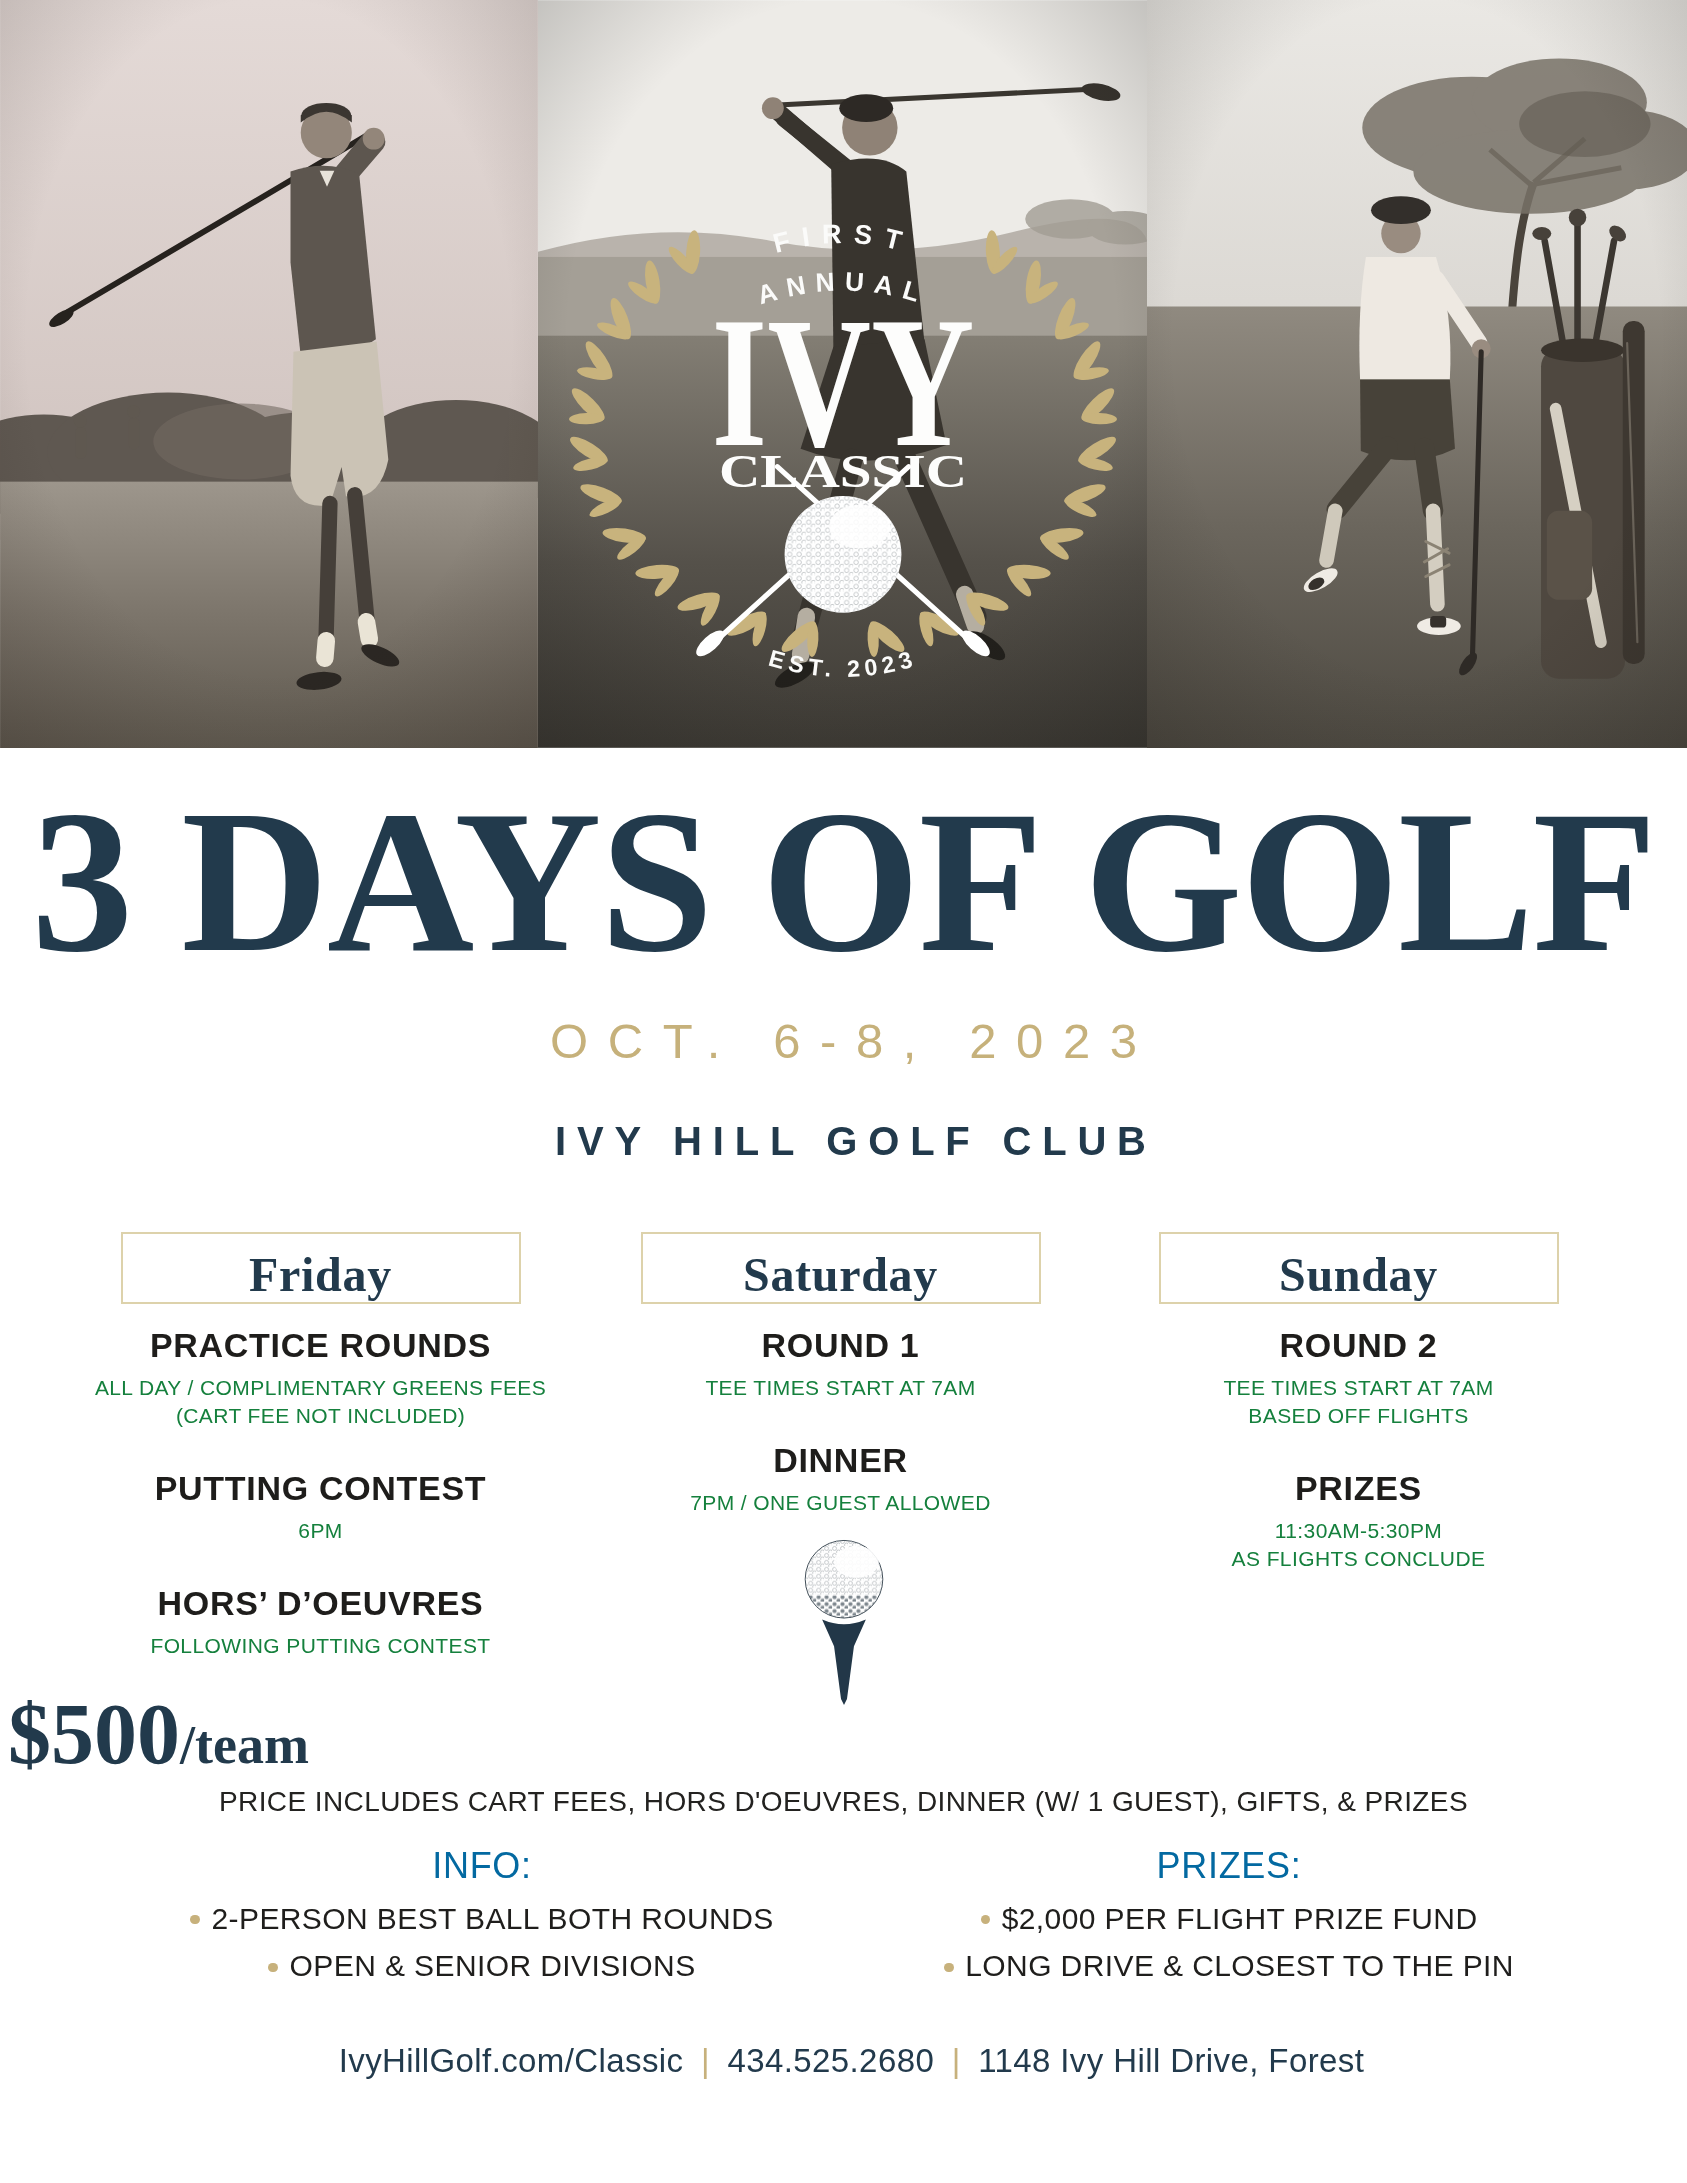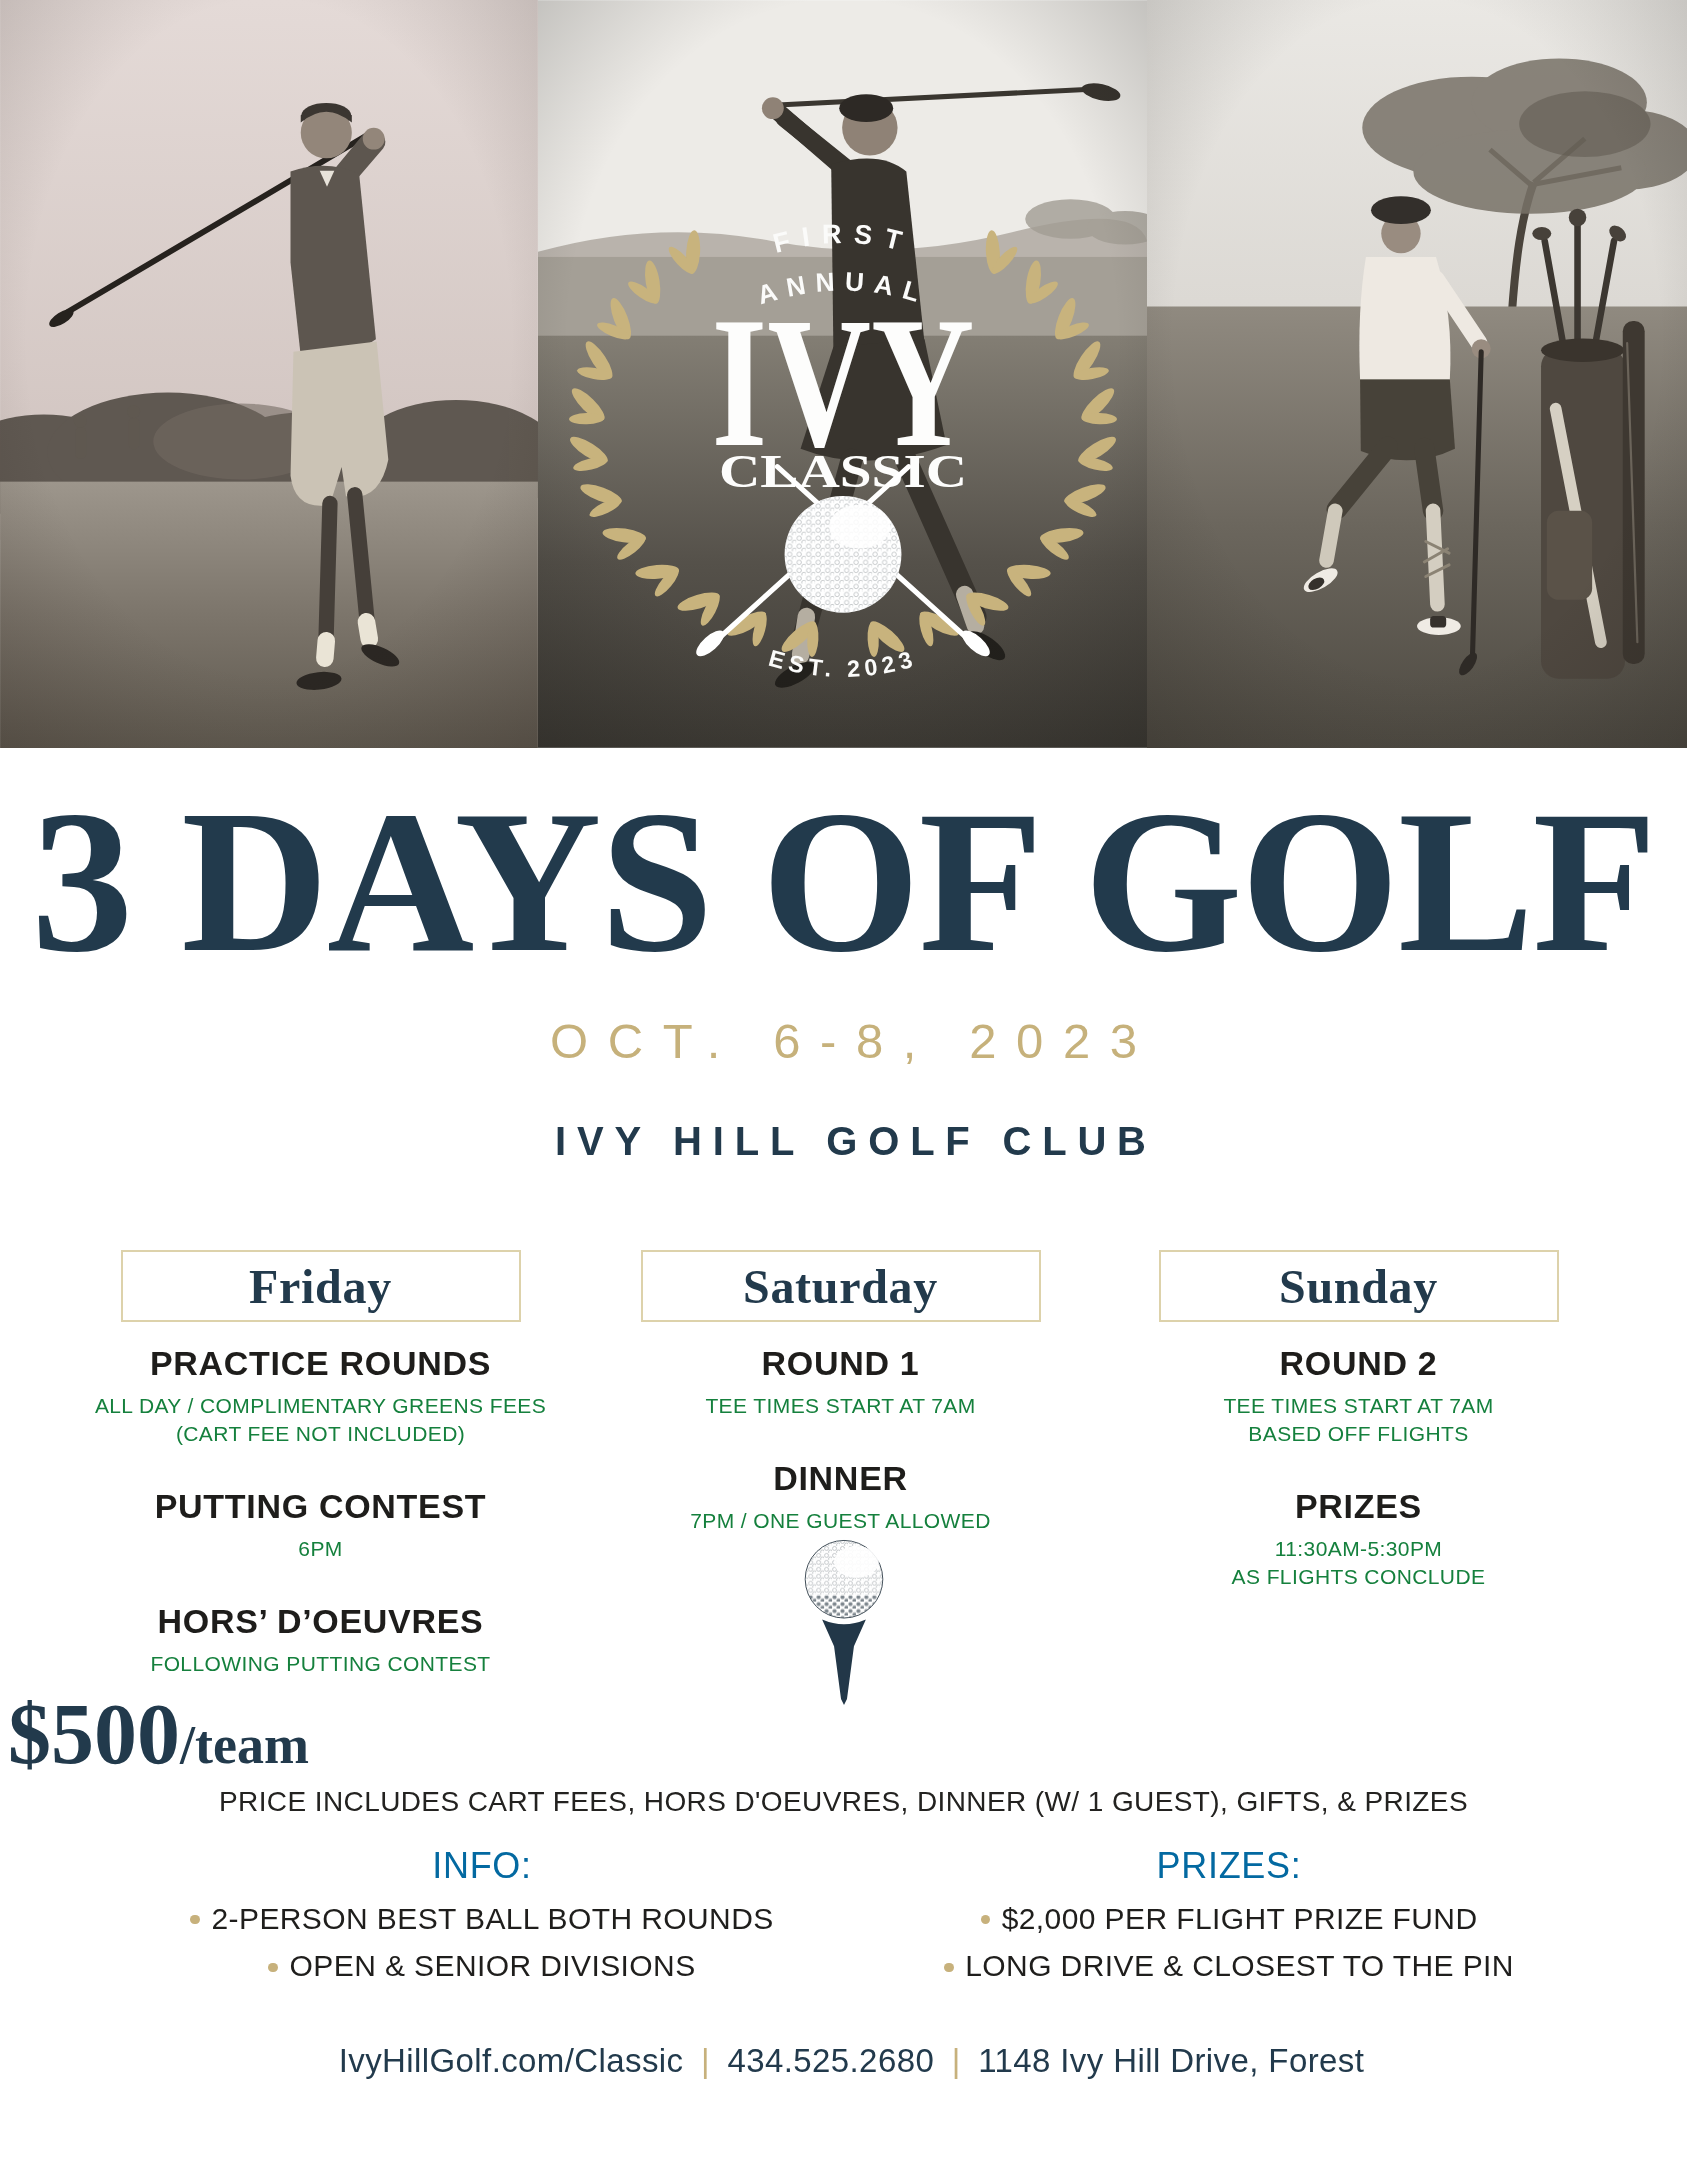--- a/index.html
+++ b/index.html
@@ -34,9 +34,9 @@
   #col-saturday{left:563px;}
   #col-sunday{left:1081px;}
   .day-box{
-    width:400px;height:72px;margin:18px auto;background:#ffffff;
+    width:400px;height:72px;margin:0 auto;background:#ffffff;
     border:2.2px solid #ddd2ab;box-sizing:border-box;
-    display:flex;align-items:center;justify-content:center;
+    display:flex;align-items:flex-end;justify-content:center;
   }
   .day-name{
     font-family:"Liberation Serif","DejaVu Serif",serif;font-weight:700;

